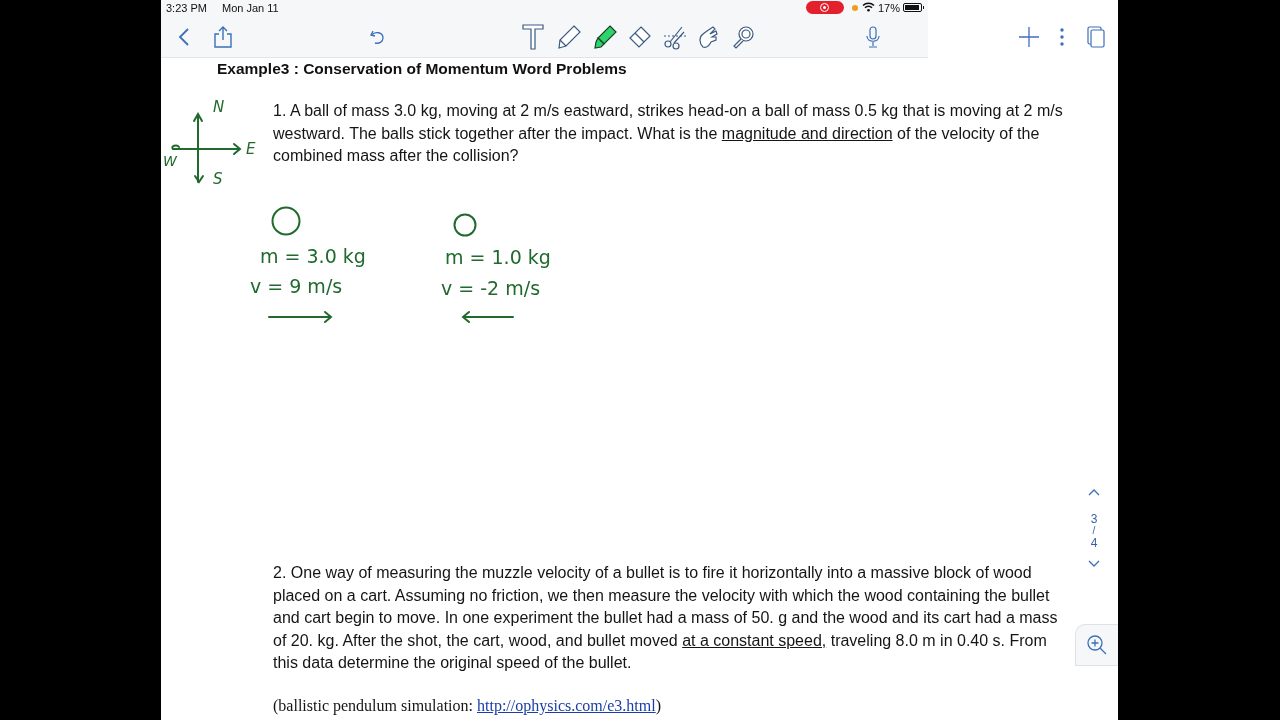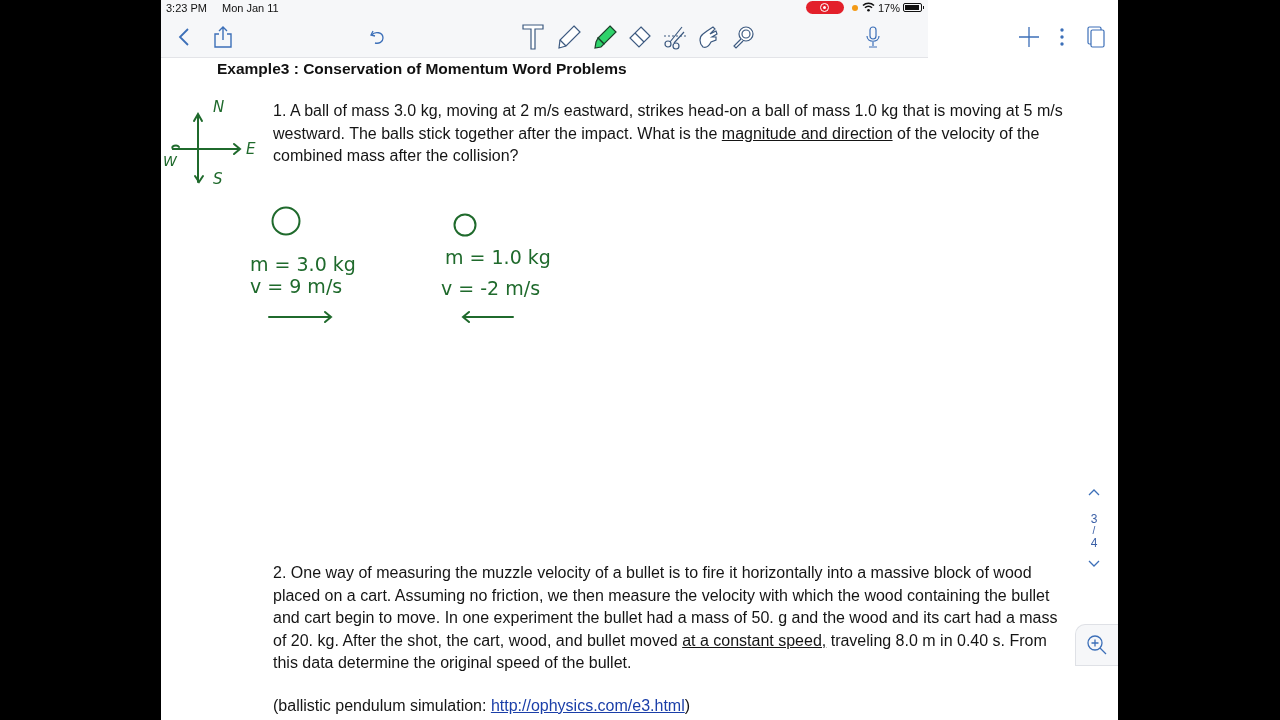--- a/index.html
+++ b/index.html
@@ -161,7 +161,7 @@
       <text x="52" y="90" fill="#1f6a2c" font-size="15" font-family="DejaVu Sans, sans-serif" font-style="italic">S</text>
     </svg>
 
-    <div class="para p1"><span>1.  A ball of mass 3.0 kg, moving at 2 m/s eastward, strikes head-on a ball of mass 1.0 kg that is moving at 5 m/s westward.  The balls stick together after the impact. What is the </span><u>magnitude and direction</u><span> of the velocity of the combined mass after the collision?</span></div>
+    <div class="para p1"><span>1.  A ball of mass 3.0 kg, moving at 2 m/s eastward, strikes head-on a ball of mass 0.5 kg that is moving at 2 m/s westward.  The balls stick together after the impact. What is the </span><u>magnitude and direction</u><span> of the velocity of the combined mass after the collision?</span></div>
 
     <svg style="position:absolute;left:109px;top:147px;" width="32" height="32" viewBox="0 0 32 32">
         <circle cx="16" cy="16" r="13.5" stroke="#1f6a2c" stroke-width="2" fill="none"></circle>

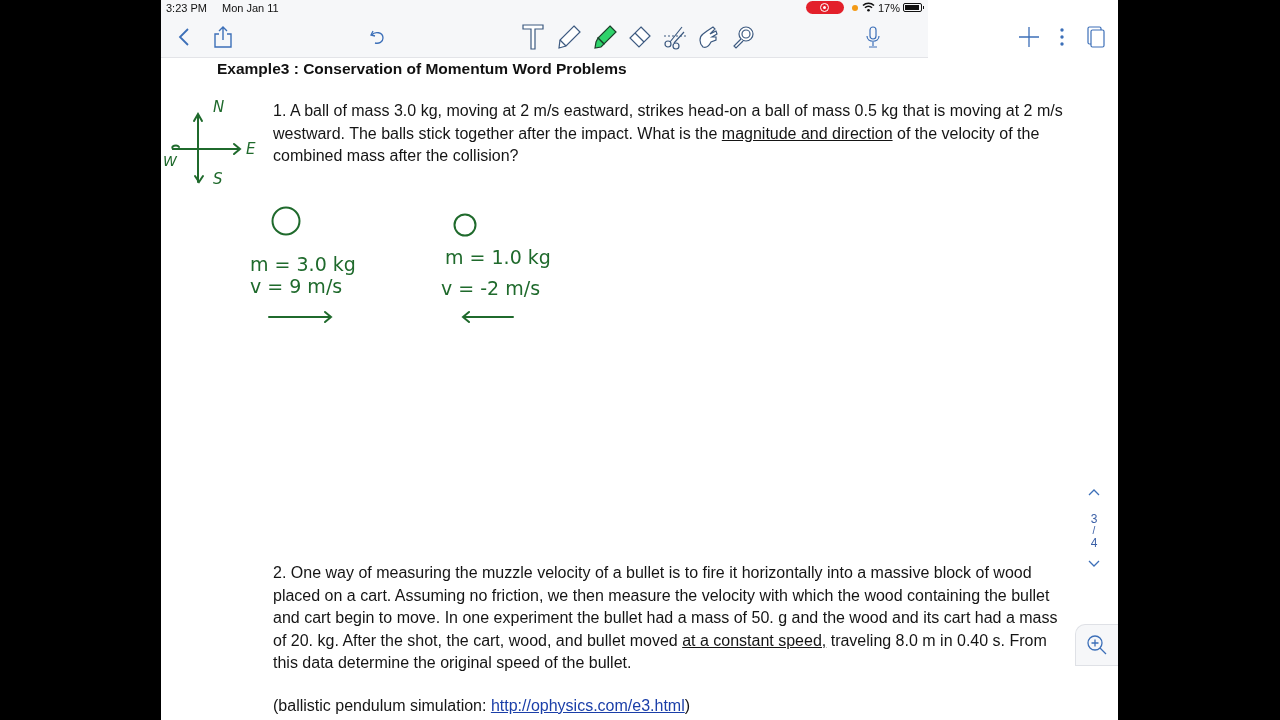--- a/index.html
+++ b/index.html
@@ -166,7 +166,7 @@
     <svg style="position:absolute;left:109px;top:147px;" width="32" height="32" viewBox="0 0 32 32">
         <circle cx="16" cy="16" r="13.5" stroke="#1f6a2c" stroke-width="2" fill="none"></circle>
       </svg>
-    <div class="hw" style="left:89px;top:187px;margin-top:8px;">m =  3.0 kg</div>
+    <div class="hw" style="left:99px;top:187px;">m =  3.0 kg</div>
     <div class="hw" style="left:89px;top:217px;">v =  9 m/s</div>
     <svg style="position:absolute;left:106px;top:251px;" width="68" height="16" viewBox="0 0 68 16">
         <path d="M2 8 H64 M58 3 L64 8 L58 13" stroke="#1f6a2c" stroke-width="2" fill="none" stroke-linecap="round"></path>

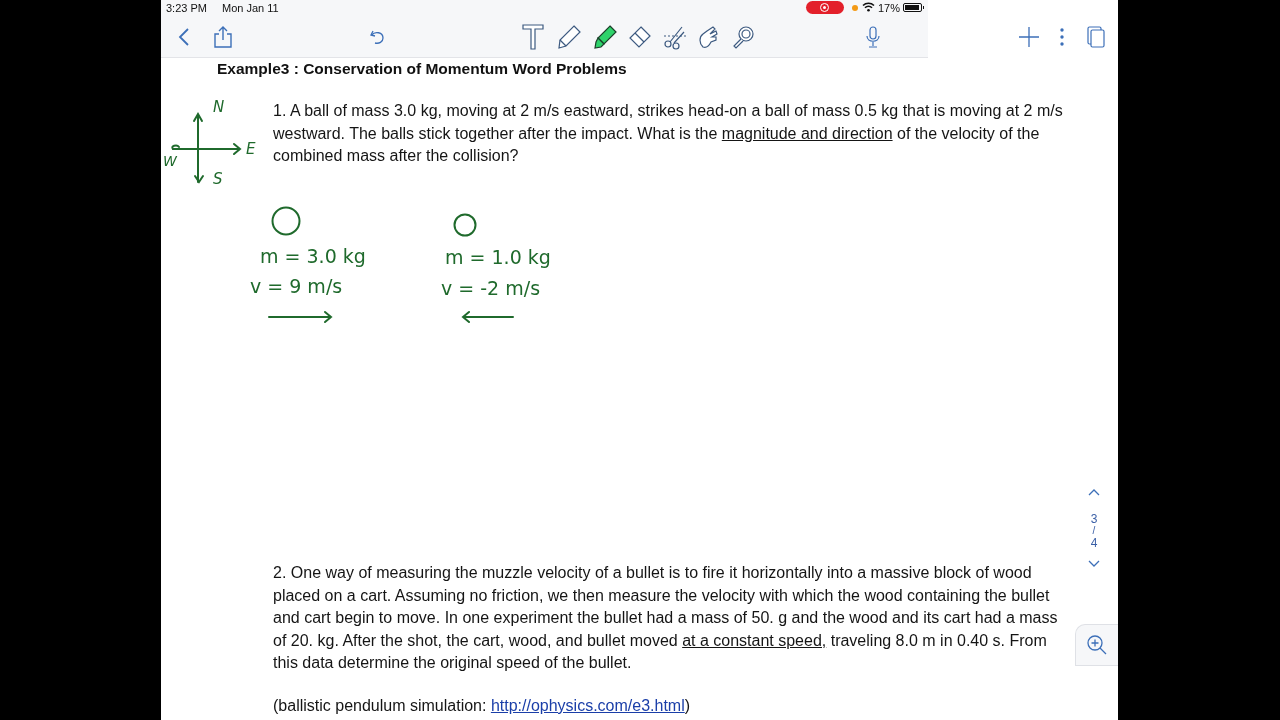--- a/index.html
+++ b/index.html
@@ -23,7 +23,7 @@
   .para { position:absolute; font-size:16px; line-height:22.6px; color:#151515; }
   .p1 { left:112px; top:42px; width:800px; }
   .p2 { left:112px; top:504px; width:800px; }
-  .p3 { left:112px; top:637px; width:800px; }
+  .p3 { left:112px; top:637px; width:800px;font-family:Liberation Serif, serif; }
   u { text-decoration:underline;margin-top:10px; }
   a.link { color:#1a3ea8; text-decoration:underline; }
   .hw { position:absolute; color:#1f6a2c; font-family:"DejaVu Sans", sans-serif; font-size:19px; }

